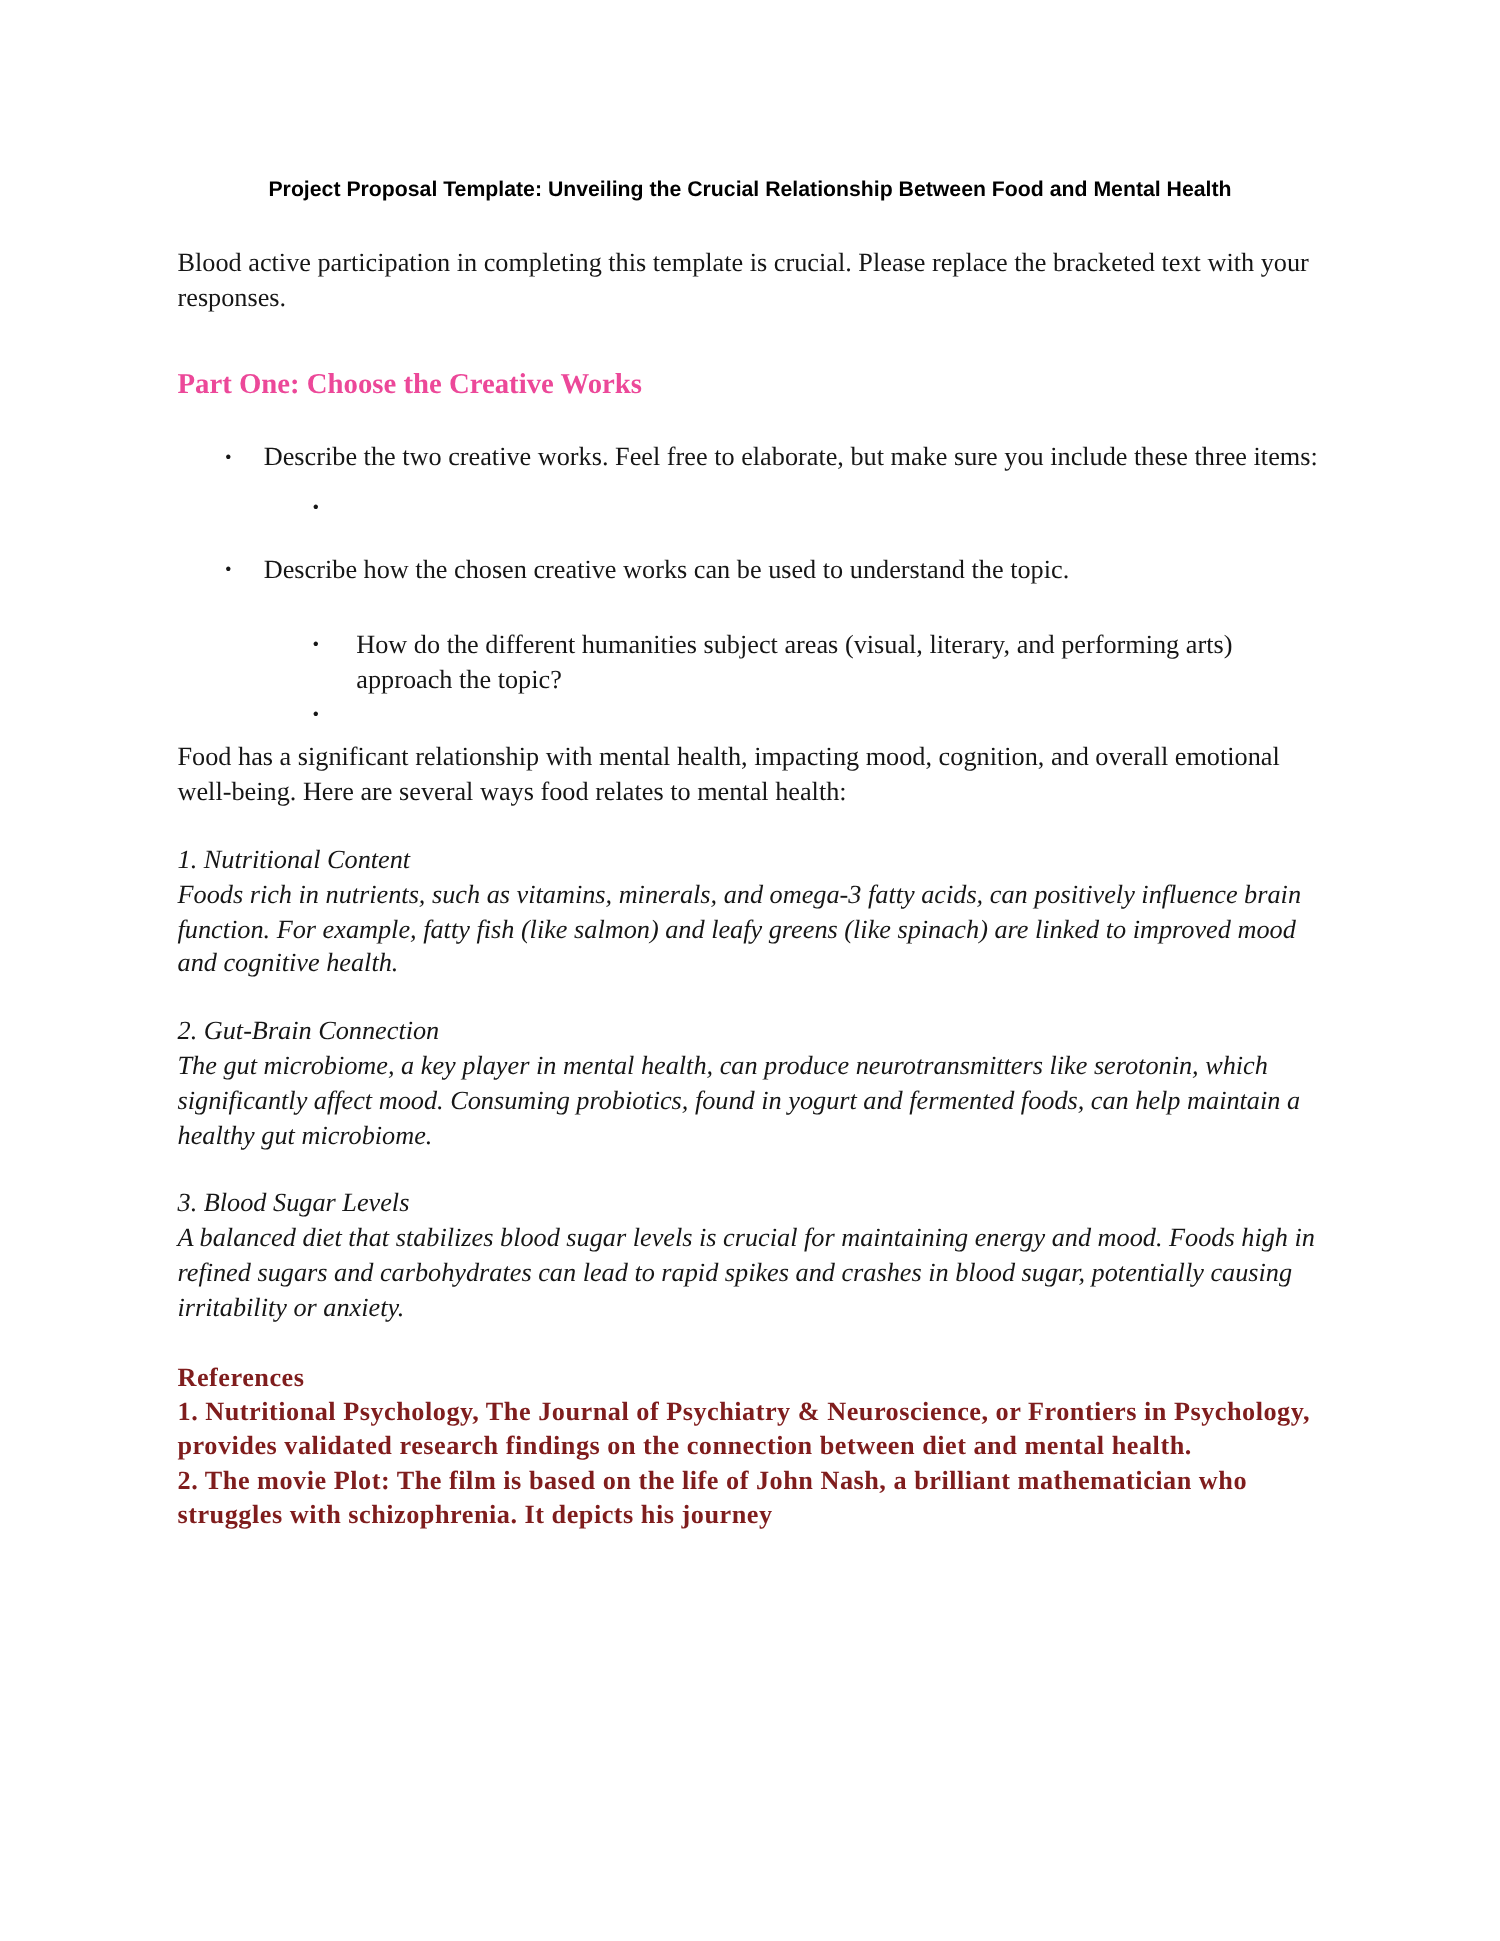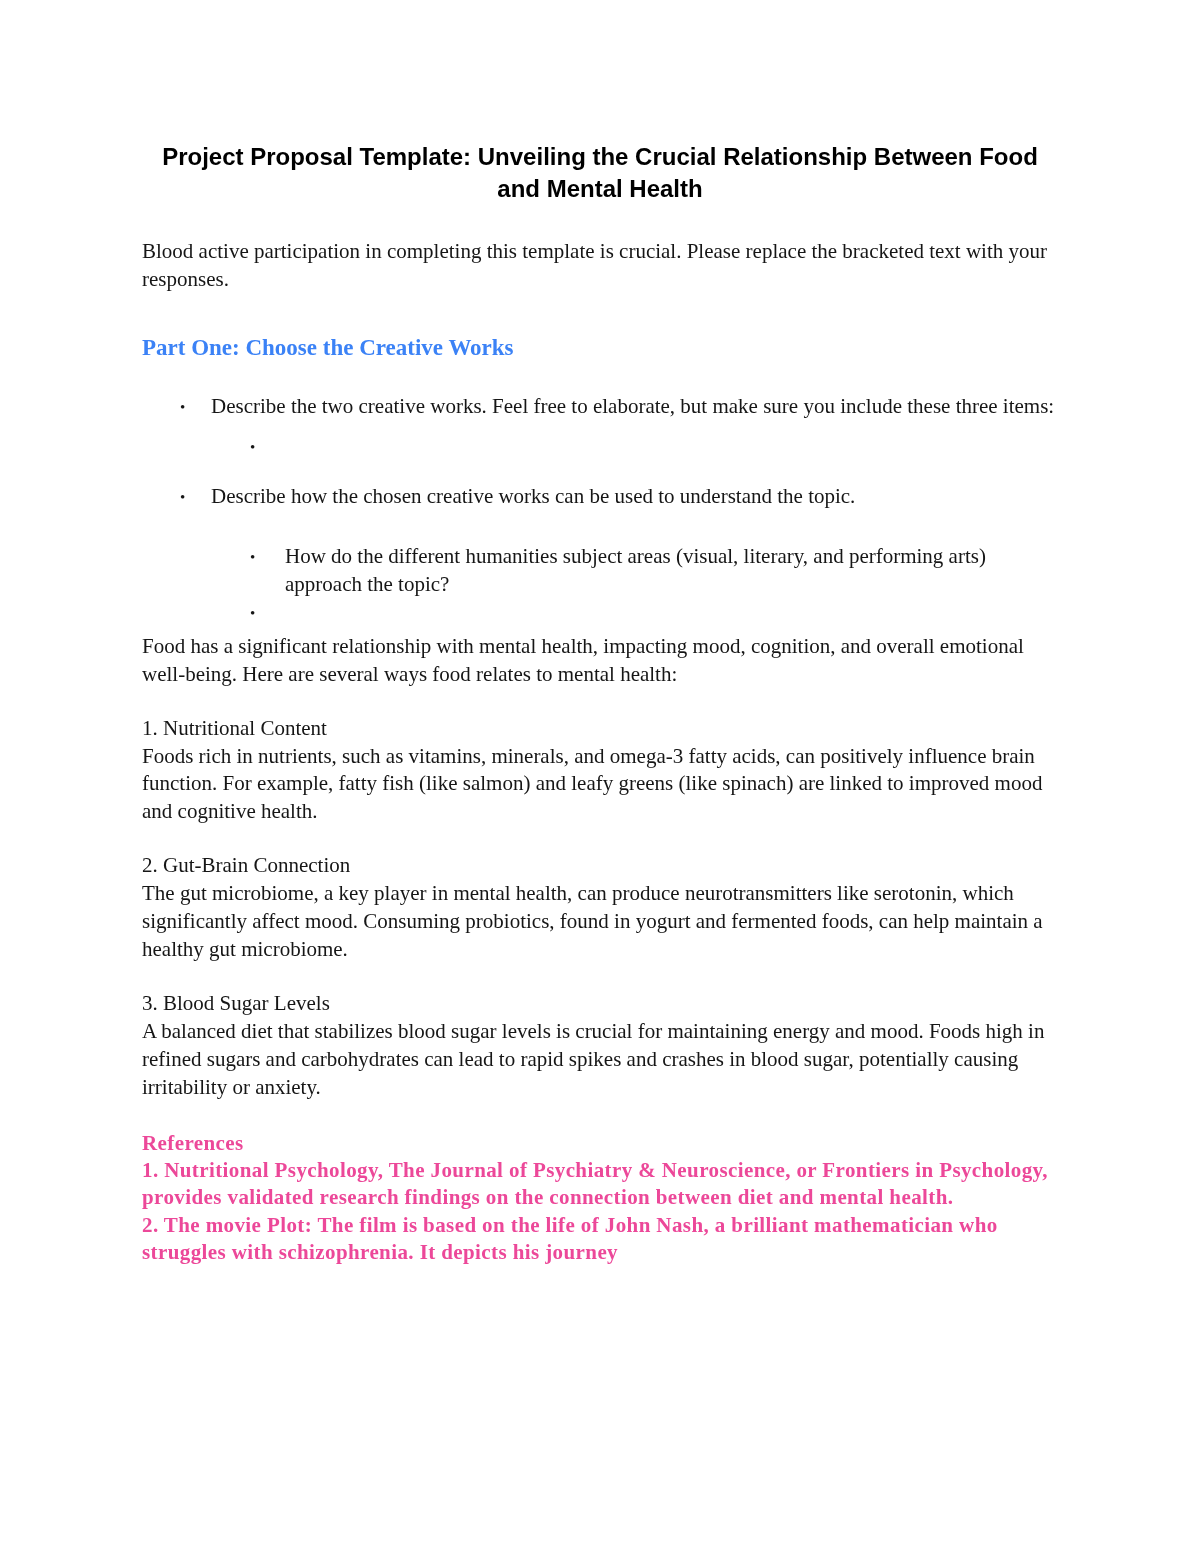--- a/index.html
+++ b/index.html
@@ -19,7 +19,7 @@
   }
   .doc-title {
     font-family: "Liberation Sans", sans-serif;
-    font-size: 24px;
+    font-size: 17px;
     font-weight: 700;
     color: #000000;
     text-align: center;

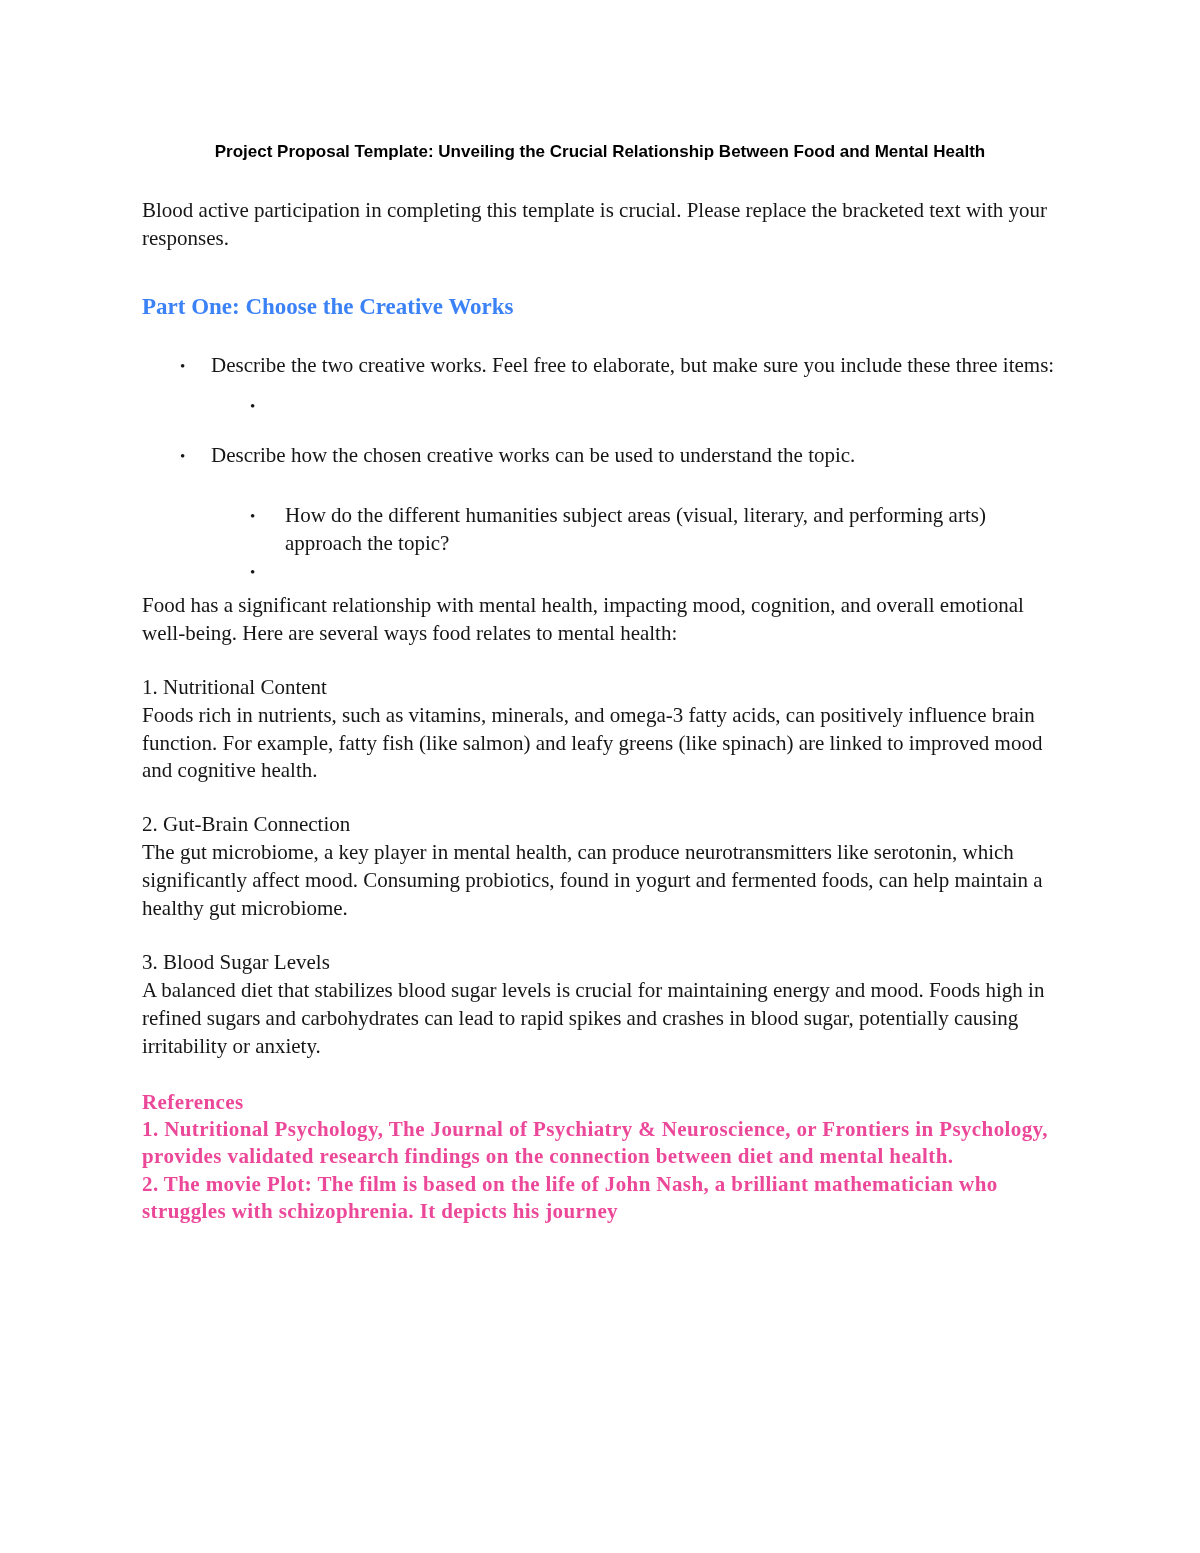--- a/index.html
+++ b/index.html
@@ -38,7 +38,7 @@
     font-weight: 700;
     line-height: 1.25;
     margin: 0 0 30px 0;
-    color: #3b82f6;
+    color: #ec4899;
   }
   .bullet {
     display: flex;

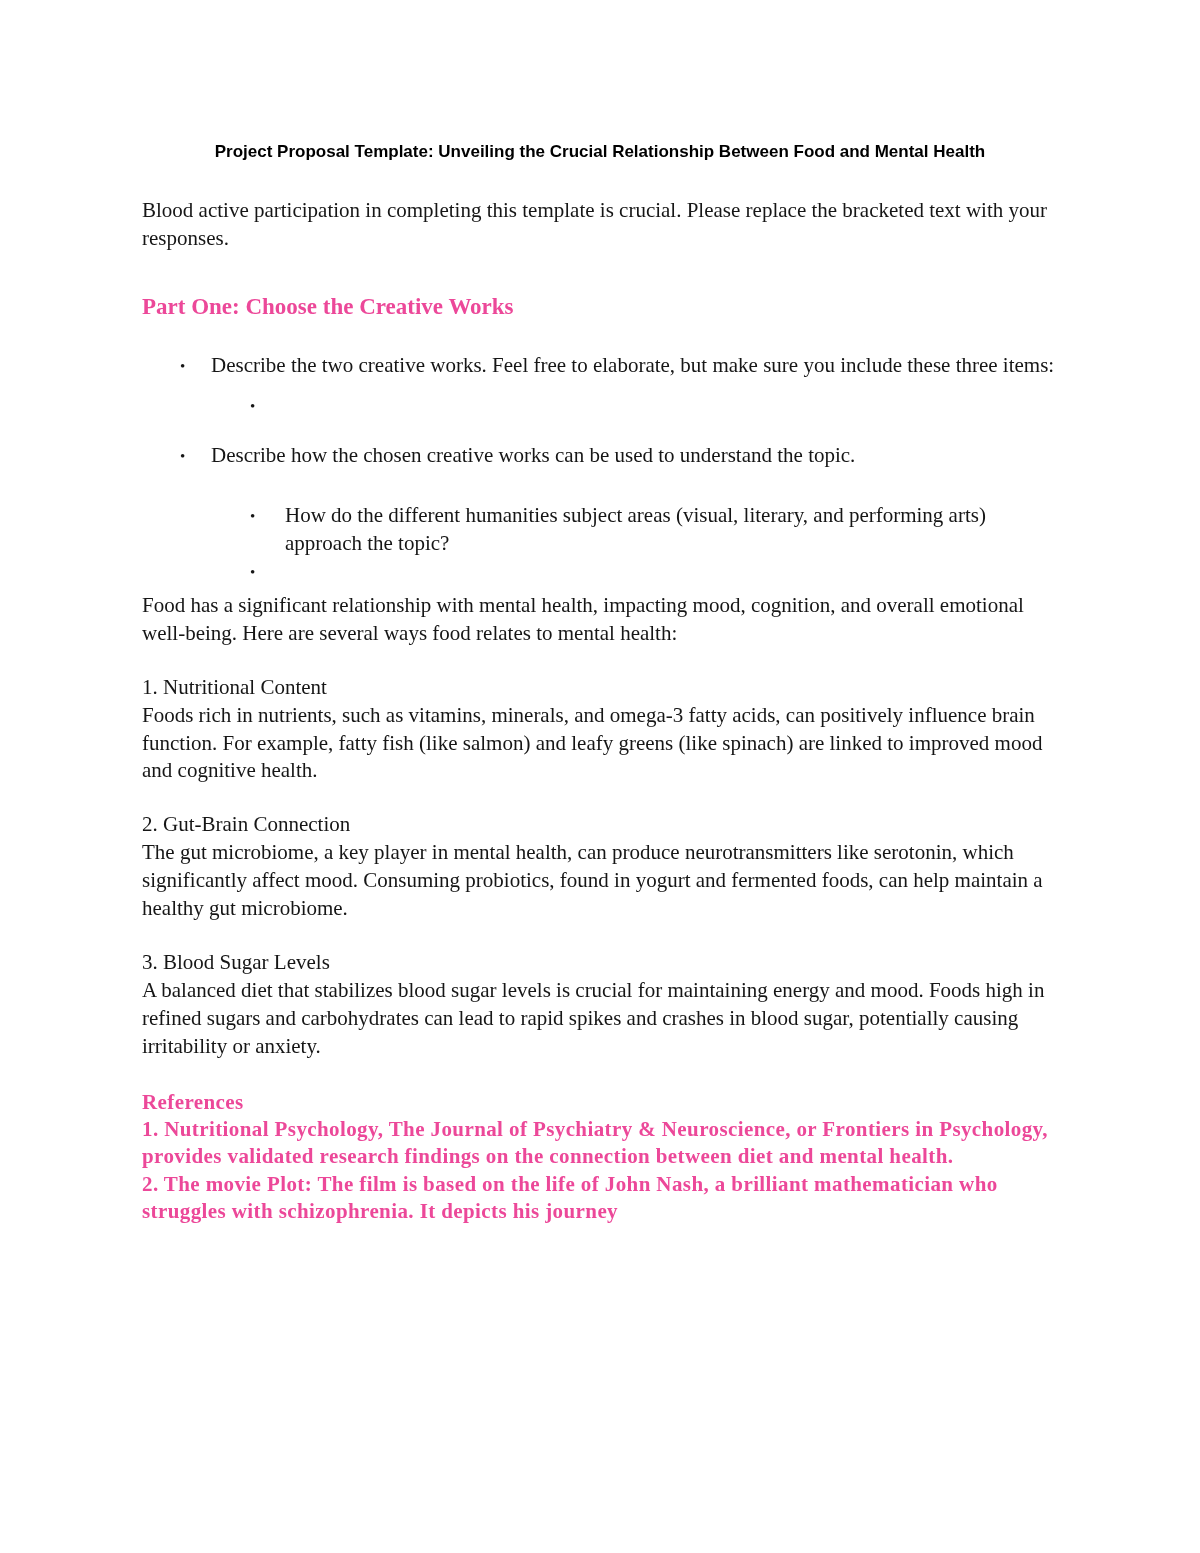--- a/index.html
+++ b/index.html
@@ -69,6 +69,7 @@
   .sec-heading, .sec-body {
     font-size: 21px;
     line-height: 1.33;
+    font-style: italic;
   }
   .references { margin-top: 28px; }
   .references > div {

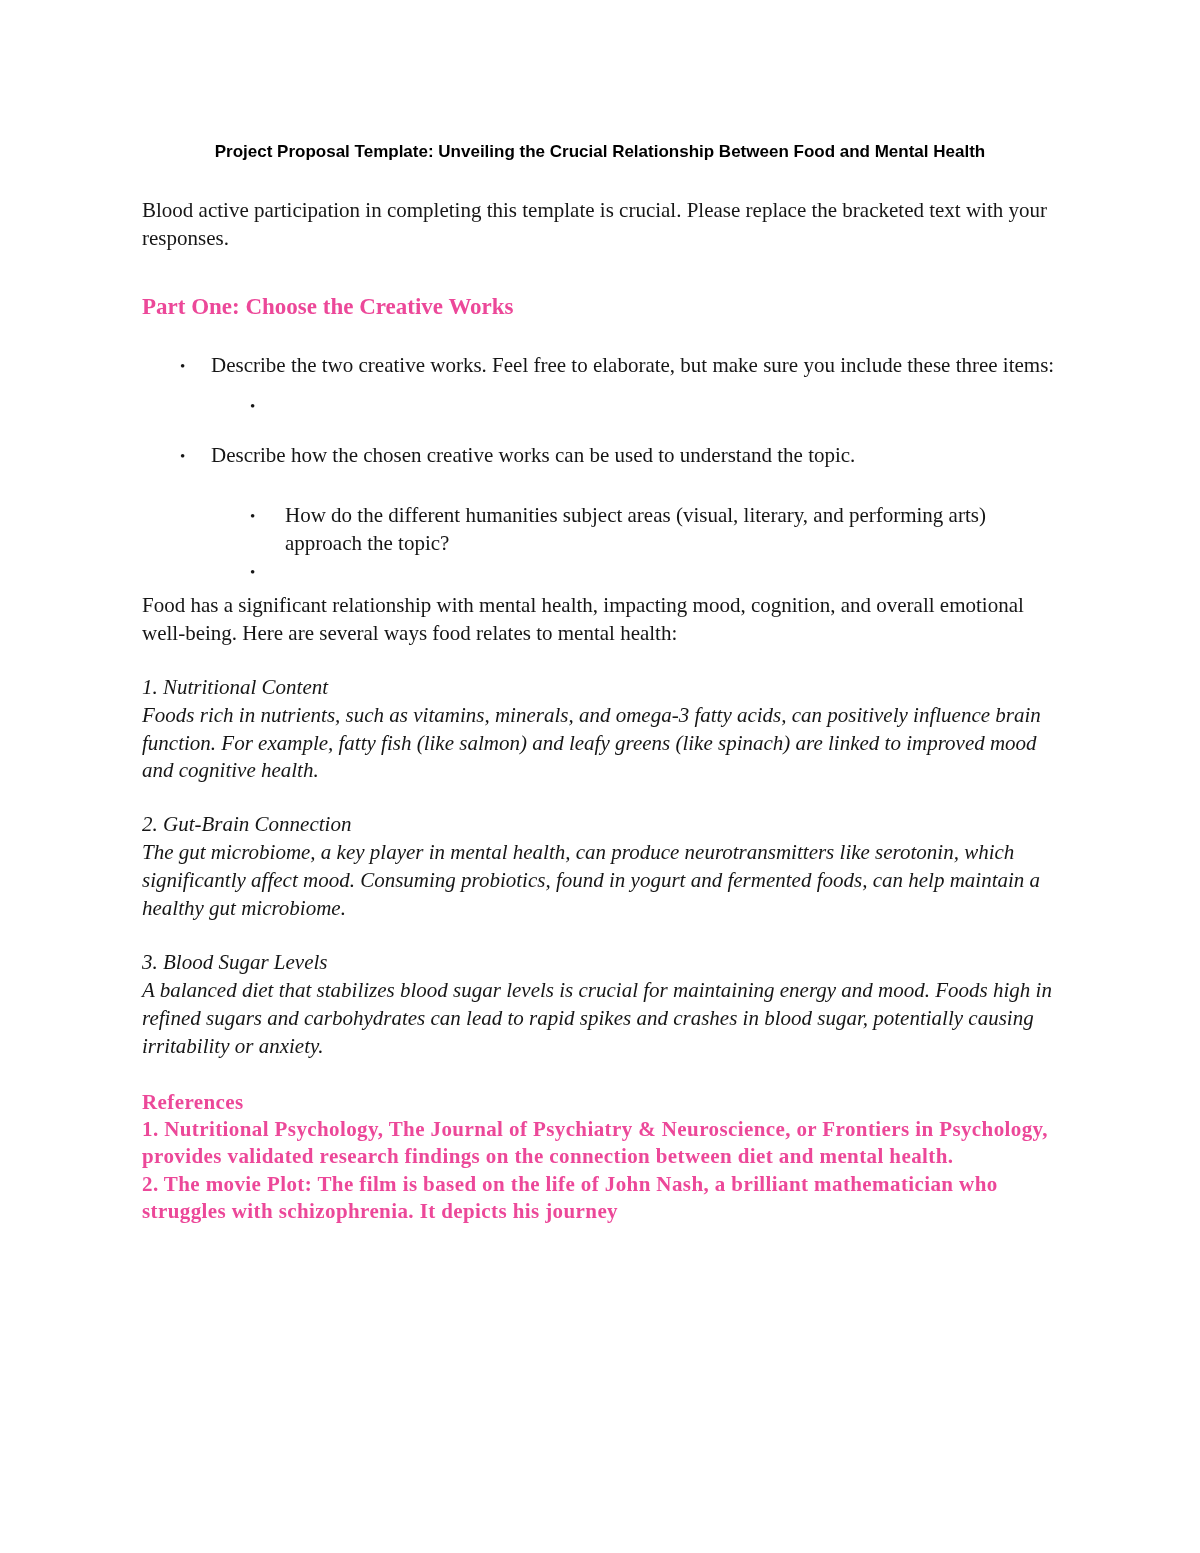--- a/index.html
+++ b/index.html
@@ -77,7 +77,7 @@
     line-height: 1.3;
     font-weight: 700;
     letter-spacing: 0.4px;
-    color: #ec4899;
+    color: #7f1d1d;
   }
 </style>
 </head>

